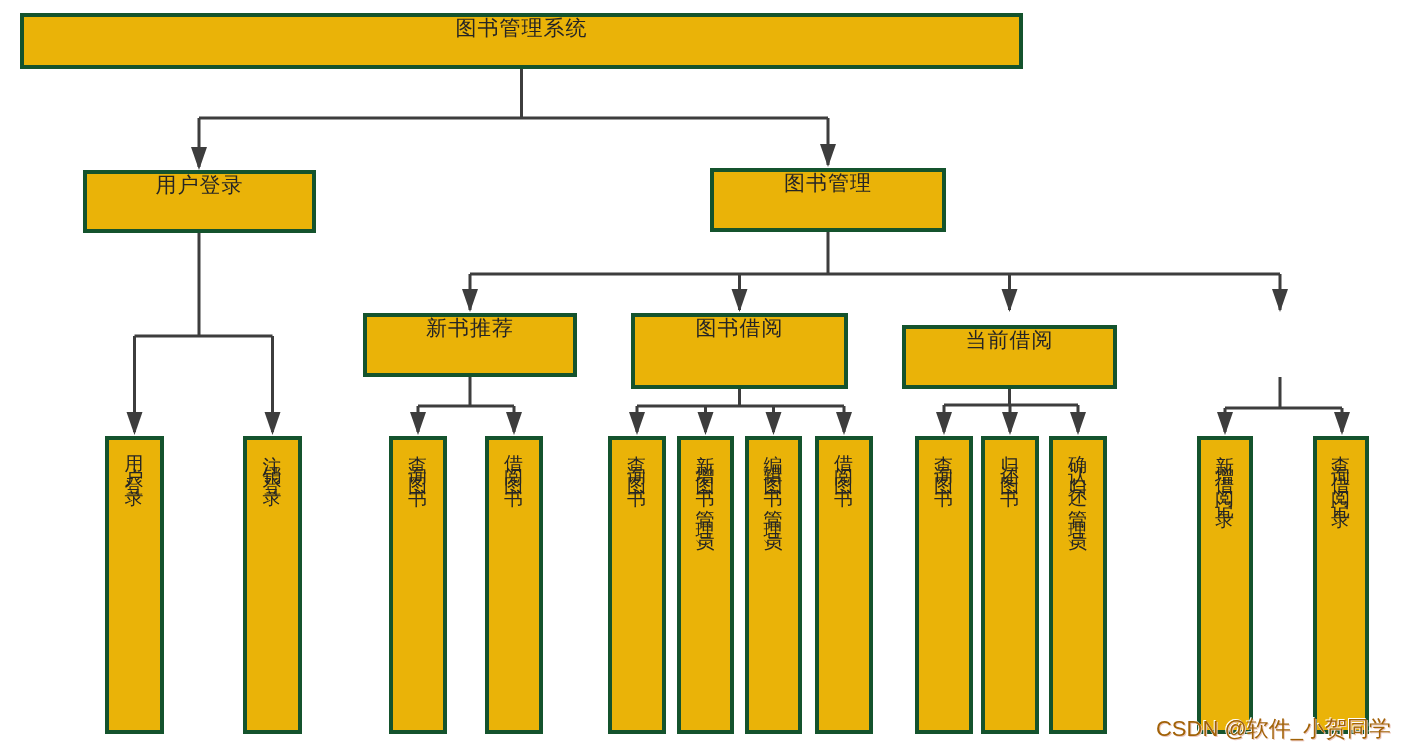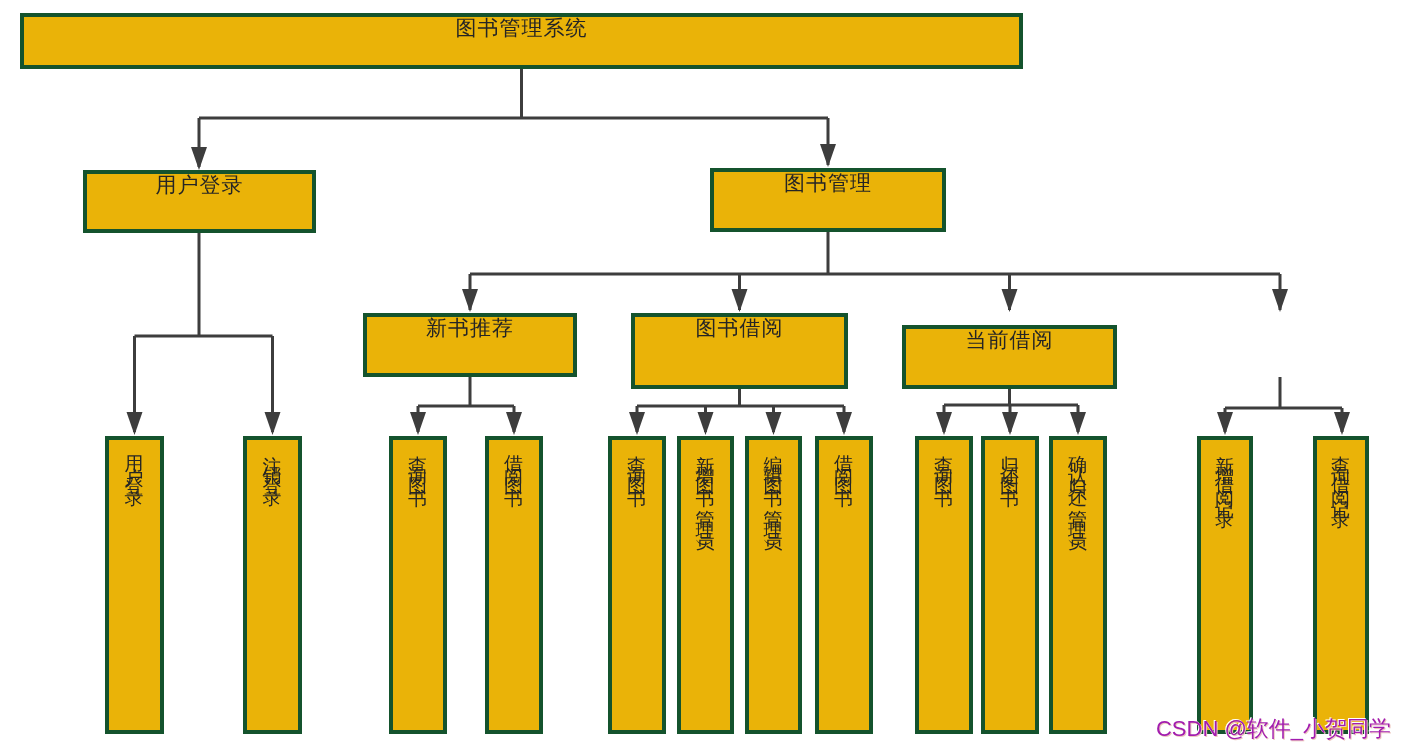--- a/index.html
+++ b/index.html
@@ -62,7 +62,7 @@
     right: 14px;
     top: 714px;
     font-size: 22px;
-    color: #a21caf;
+    color: #a16207;
     text-shadow: 1px 1px 0 #ecc8bf, -1px -1px 0 #ffffff;
     white-space: nowrap;
     z-index: 5;

